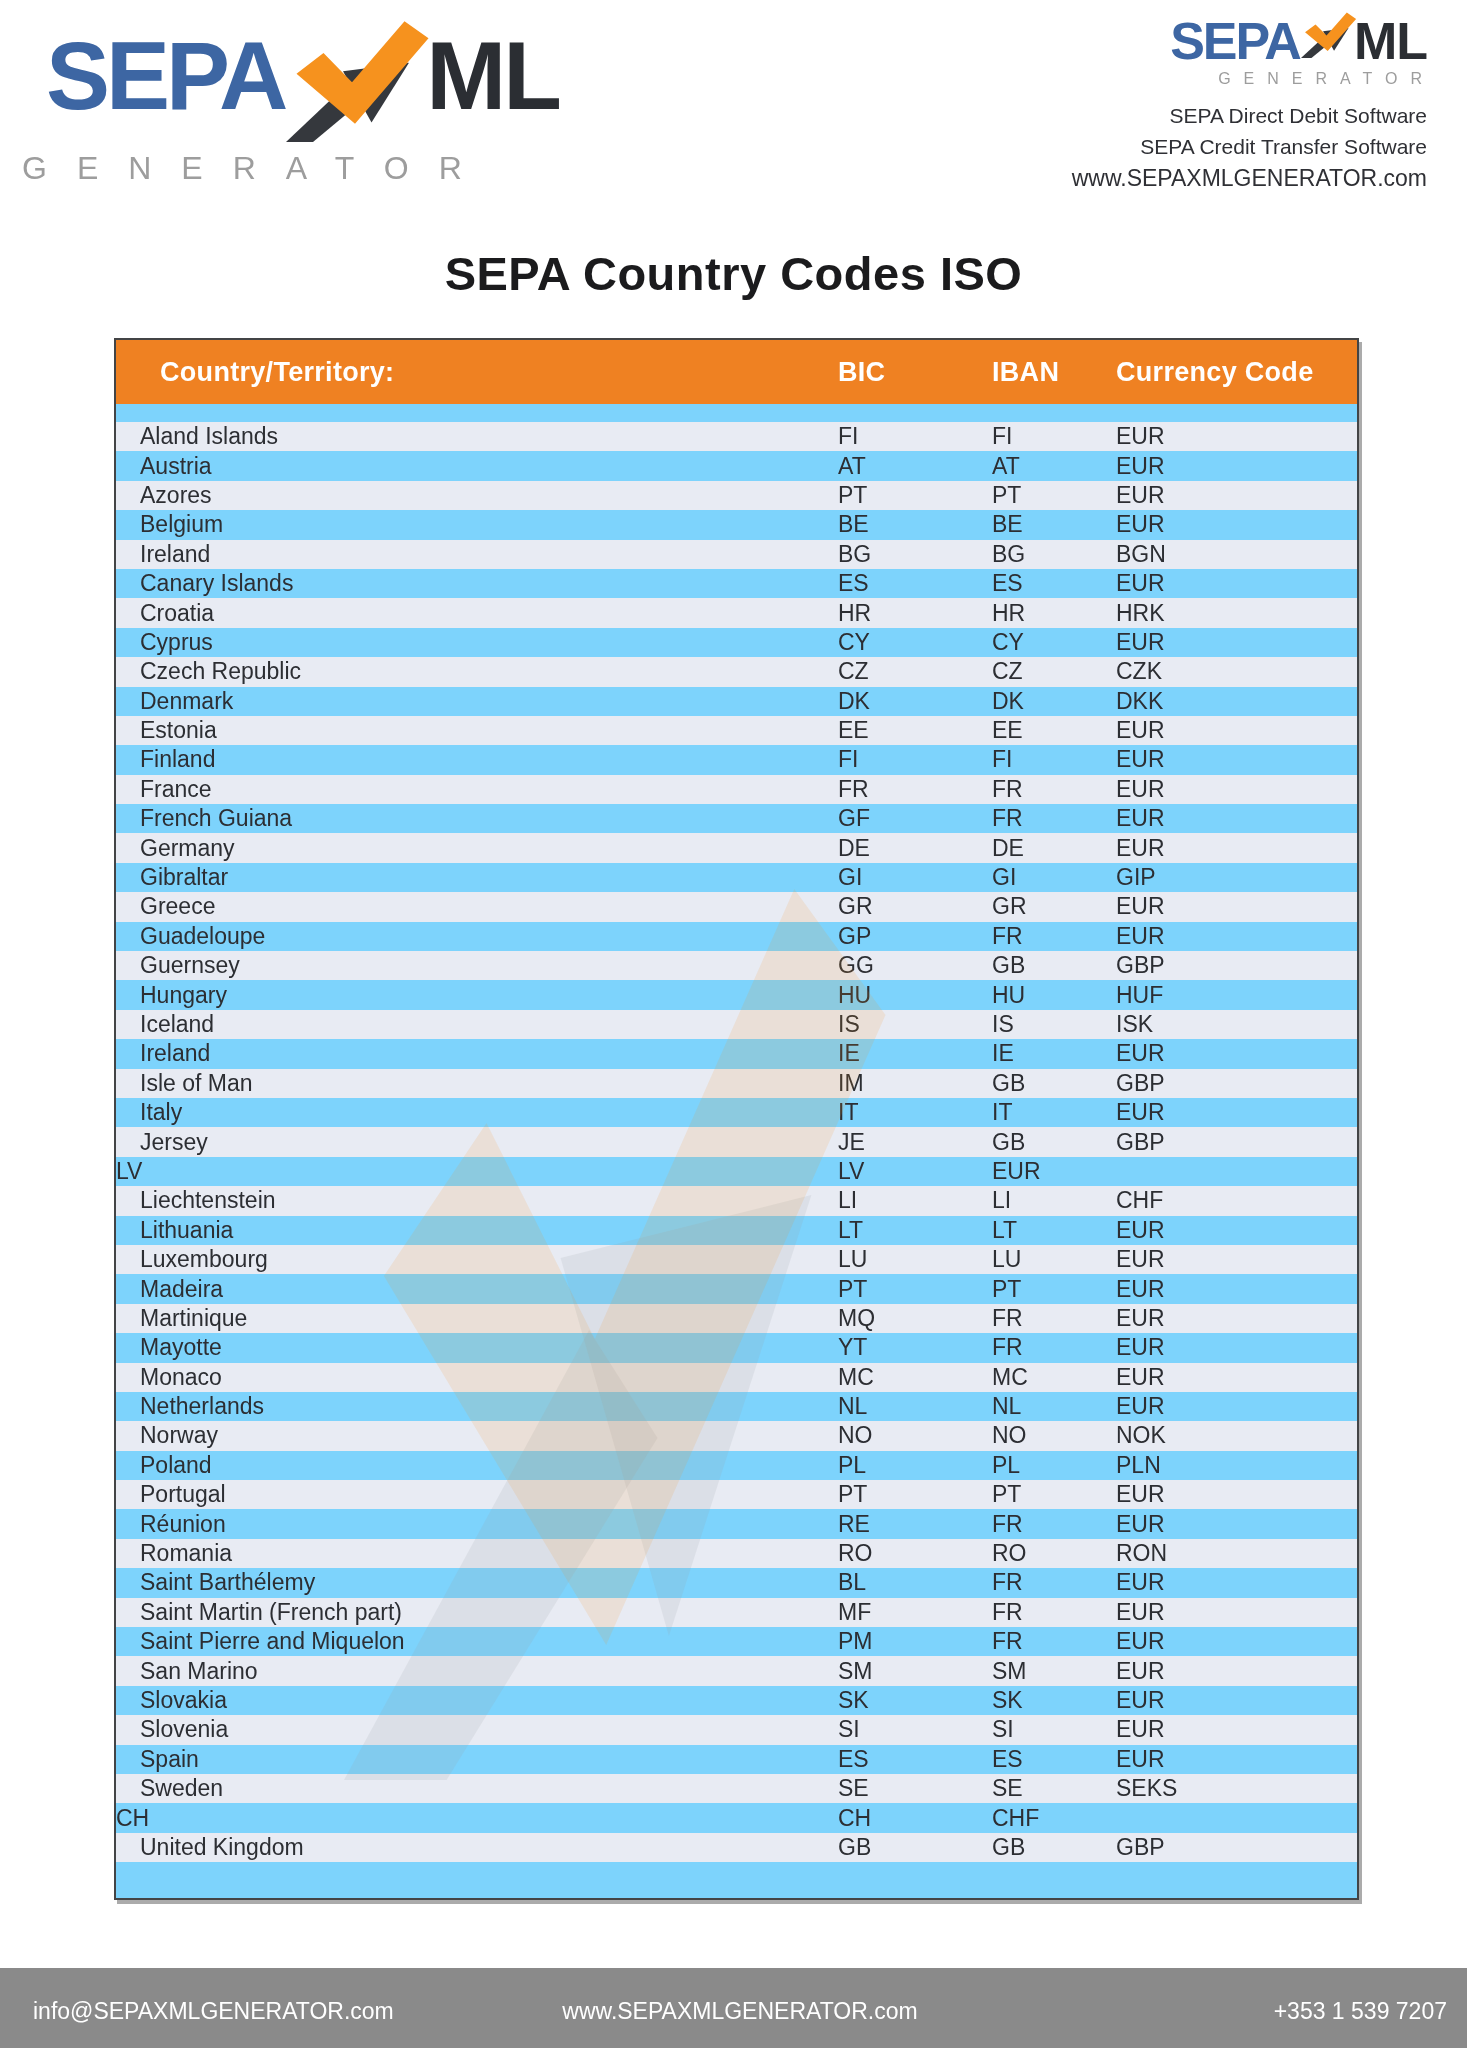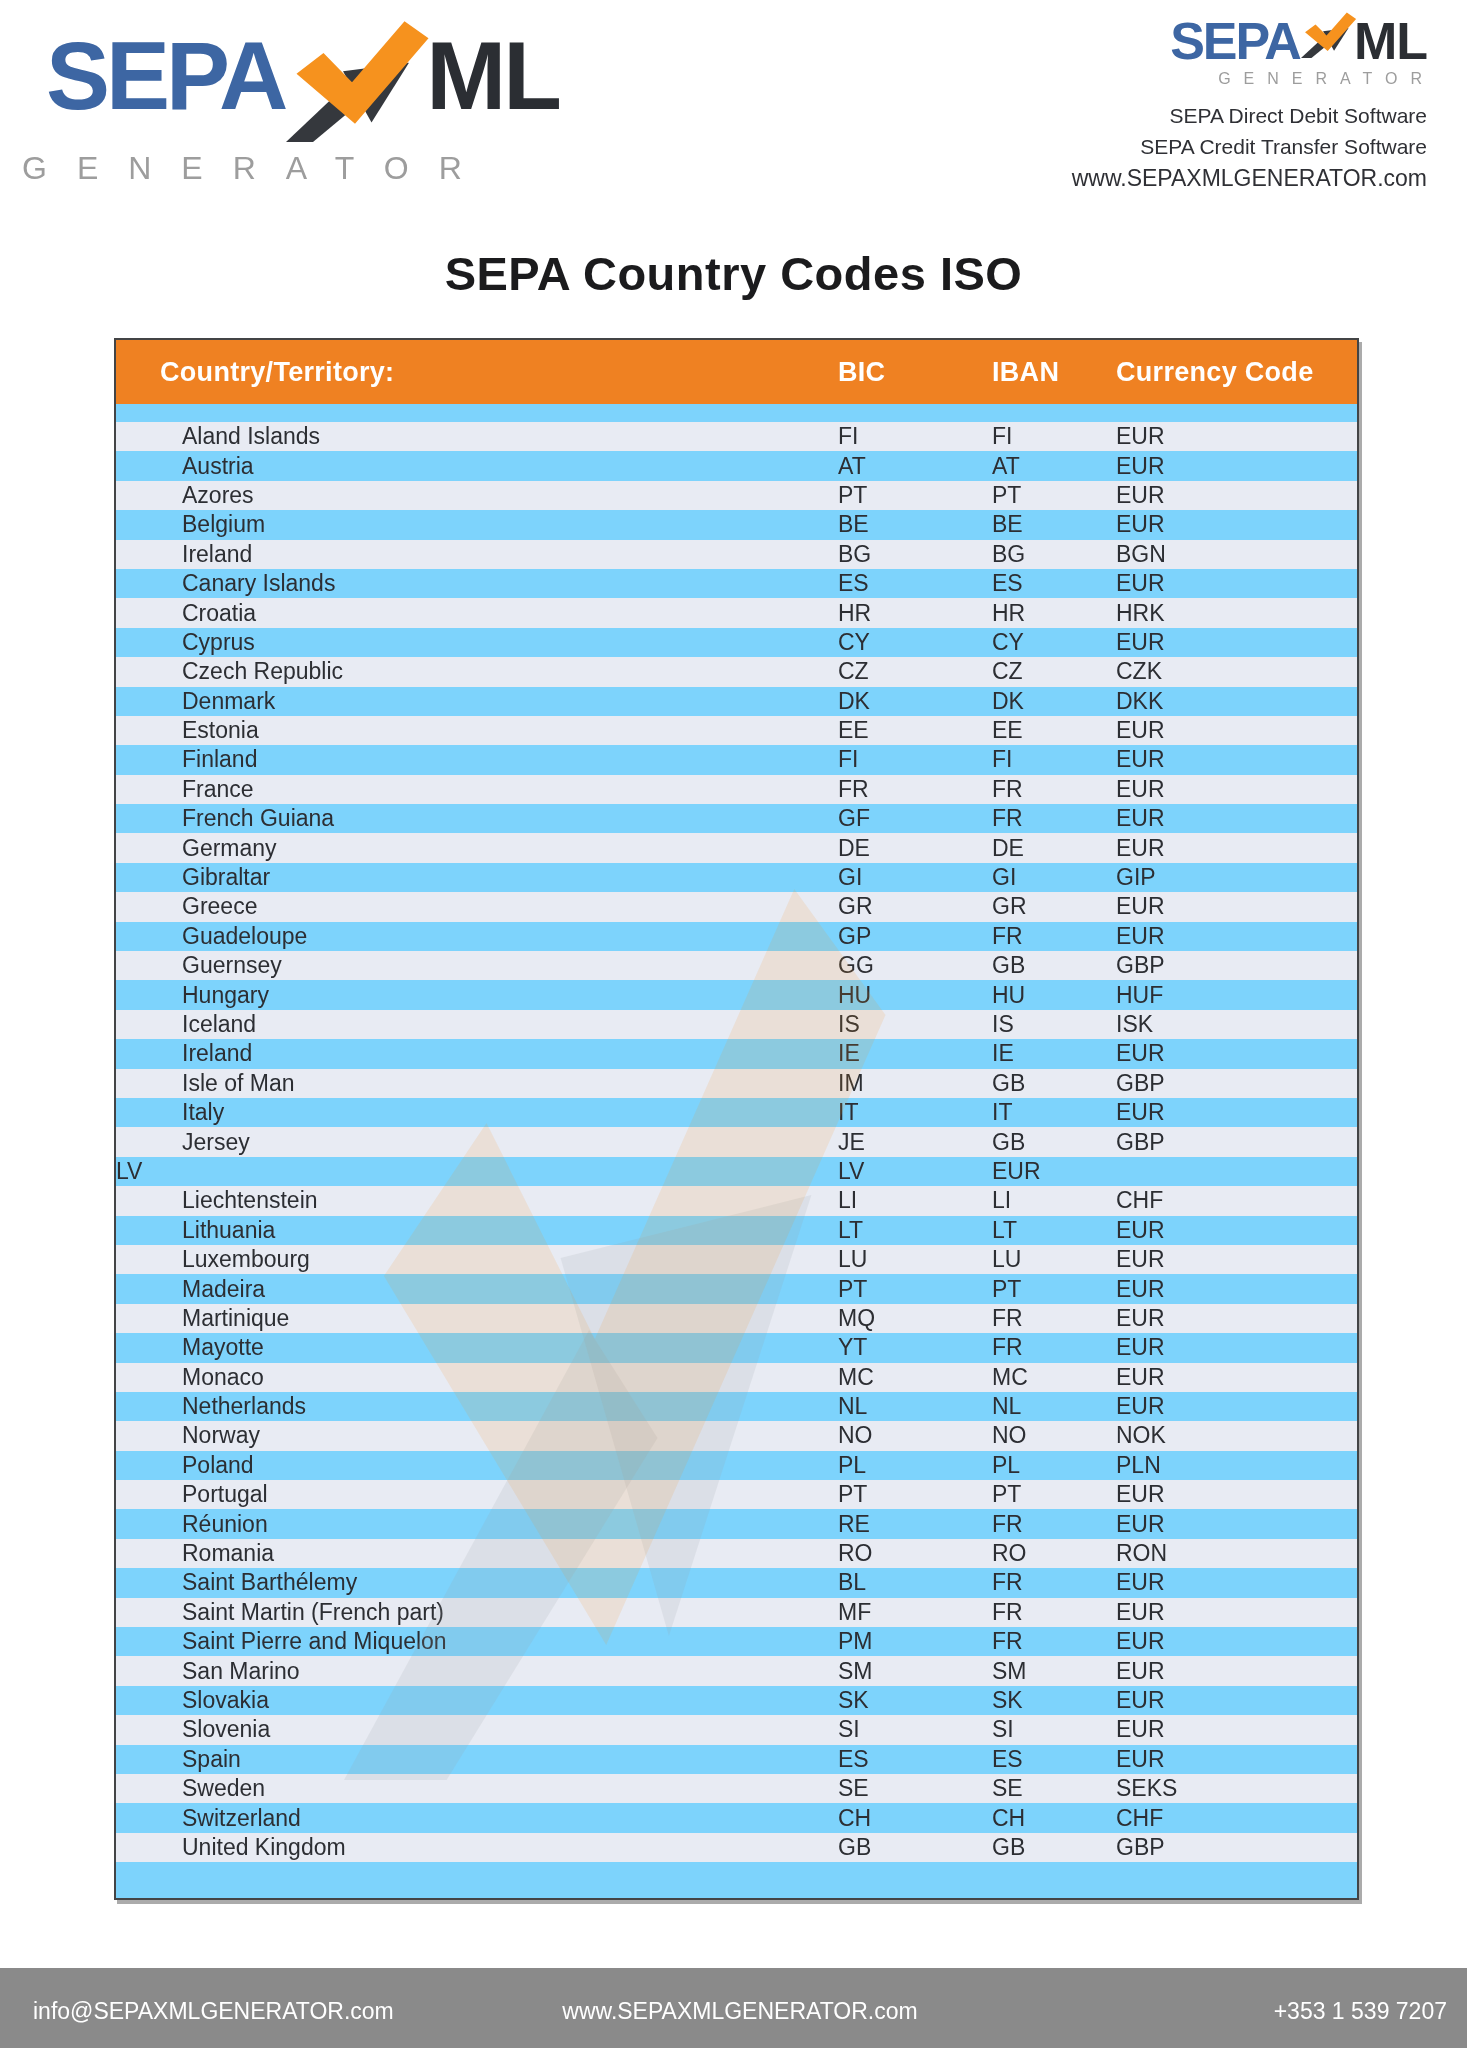--- a/index.html
+++ b/index.html
@@ -46,7 +46,7 @@
   .tbody{padding-top:18px;position:relative;z-index:0;}
   .trow{height:29.4px;font-size:23px;color:var(--ink);}
   .trow.striped{background:var(--stripe);}
-  .trow .cell-first{padding-left:66px;}
+  .trow .cell-first{padding-left:24px;}
   .cell{white-space:nowrap;overflow:visible;}
 
   

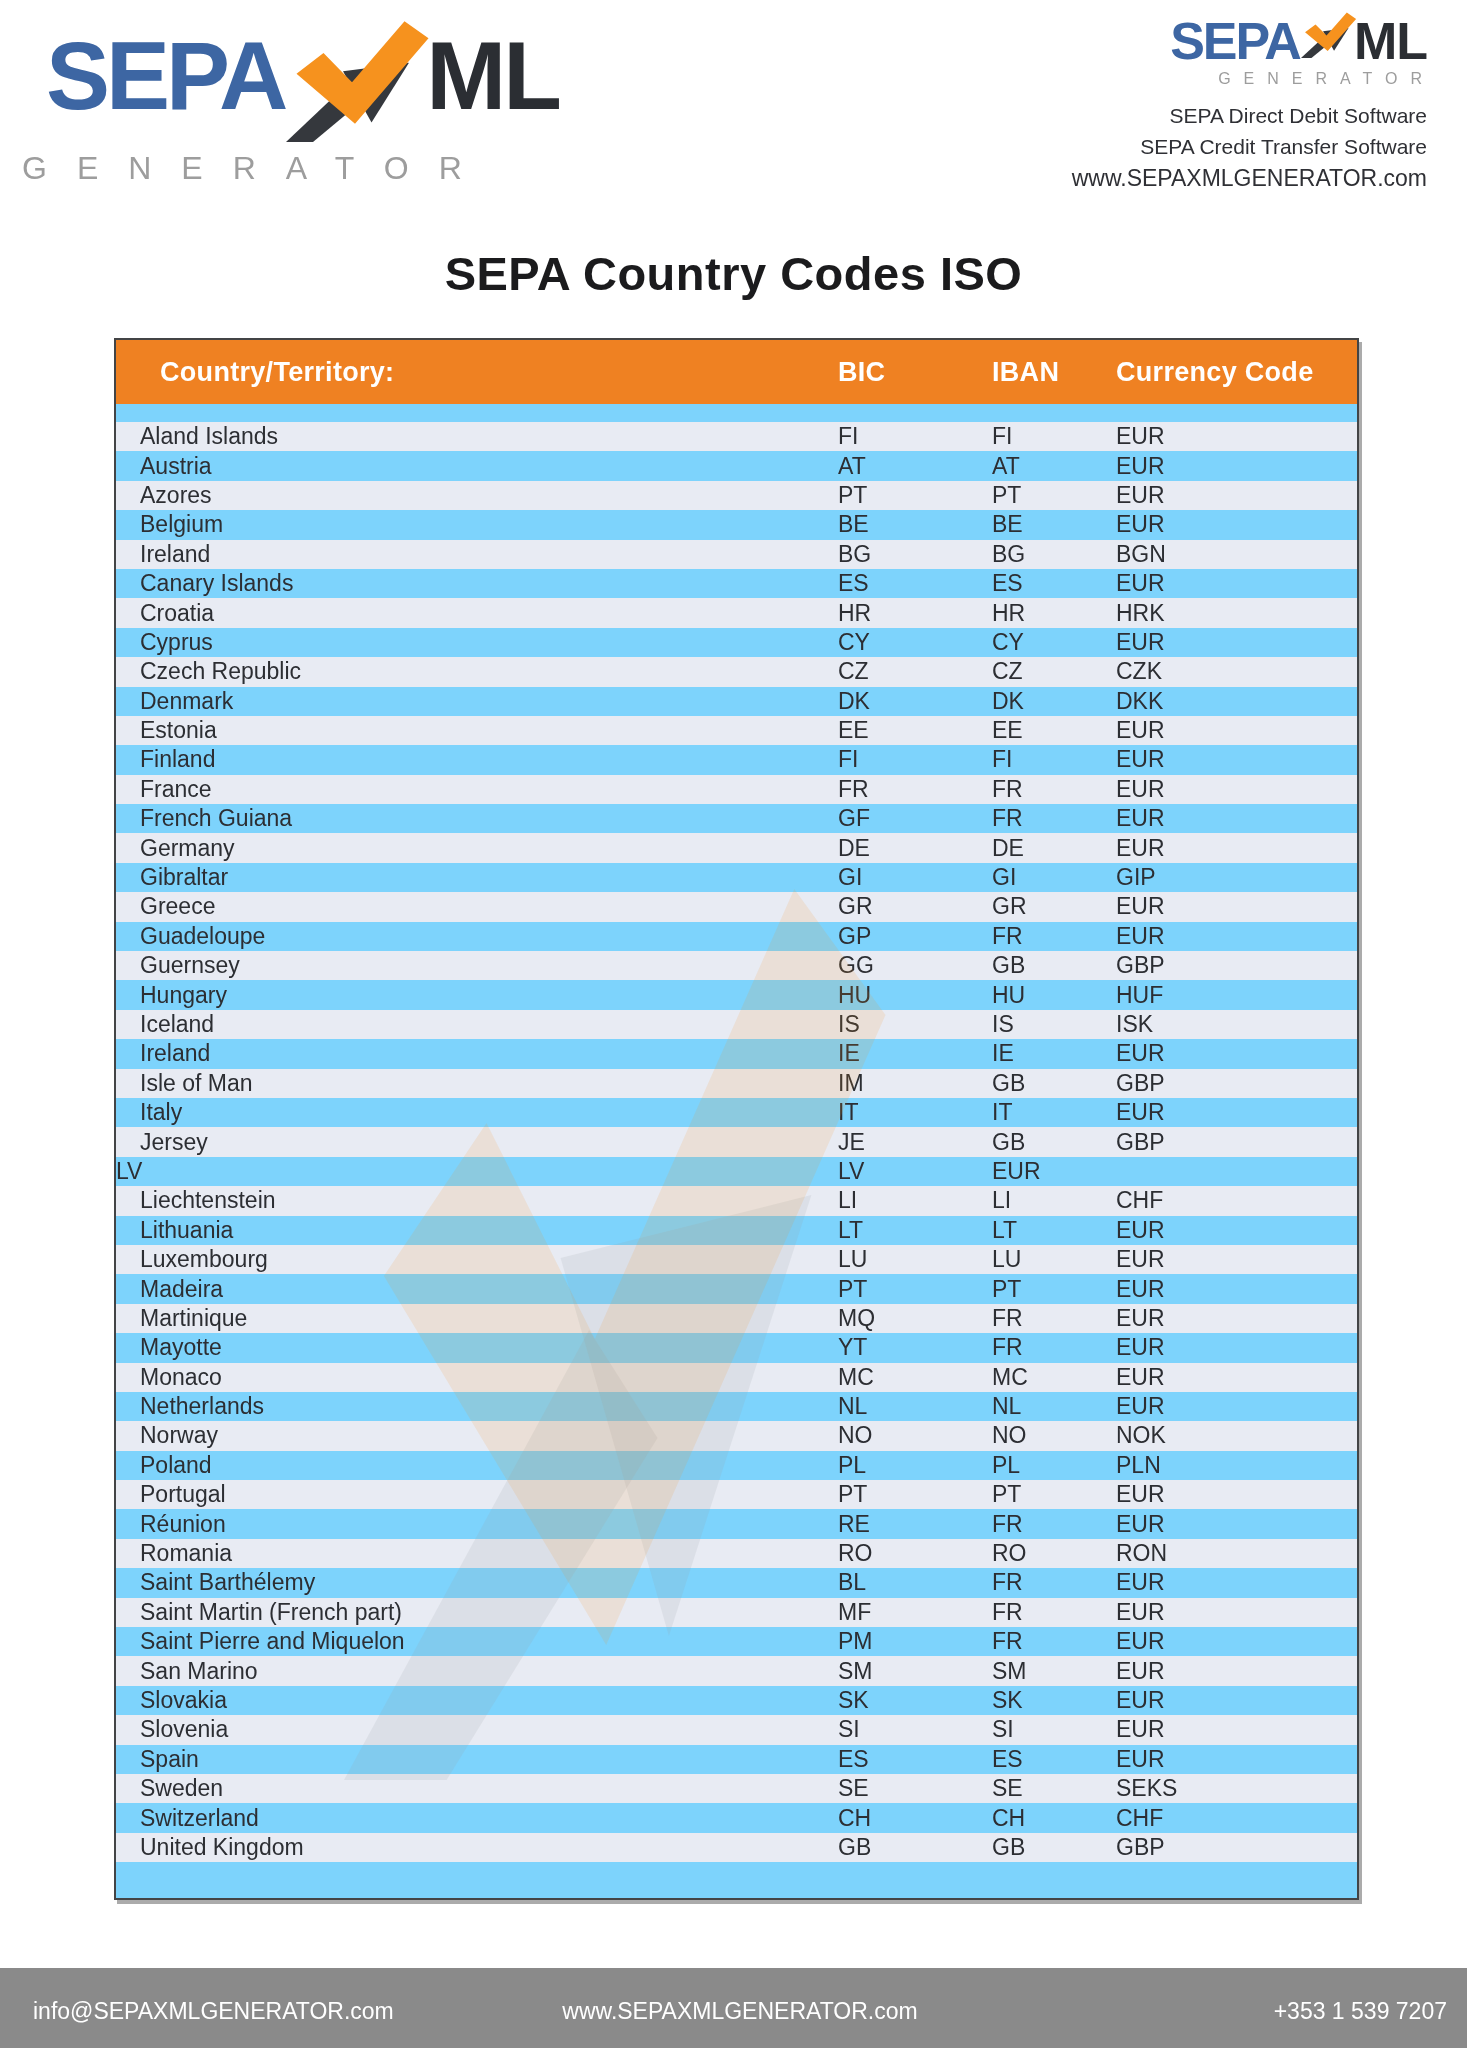--- a/index.html
+++ b/index.html
@@ -439,7 +439,6 @@
   </div>
 
   <div class="grid trow">
-    <div class="cell cell-first c-country">Switzerland</div>
     <div class="cell c-bic">CH</div>
     <div class="cell c-iban">CH</div>
     <div class="cell c-cur">CHF</div>

